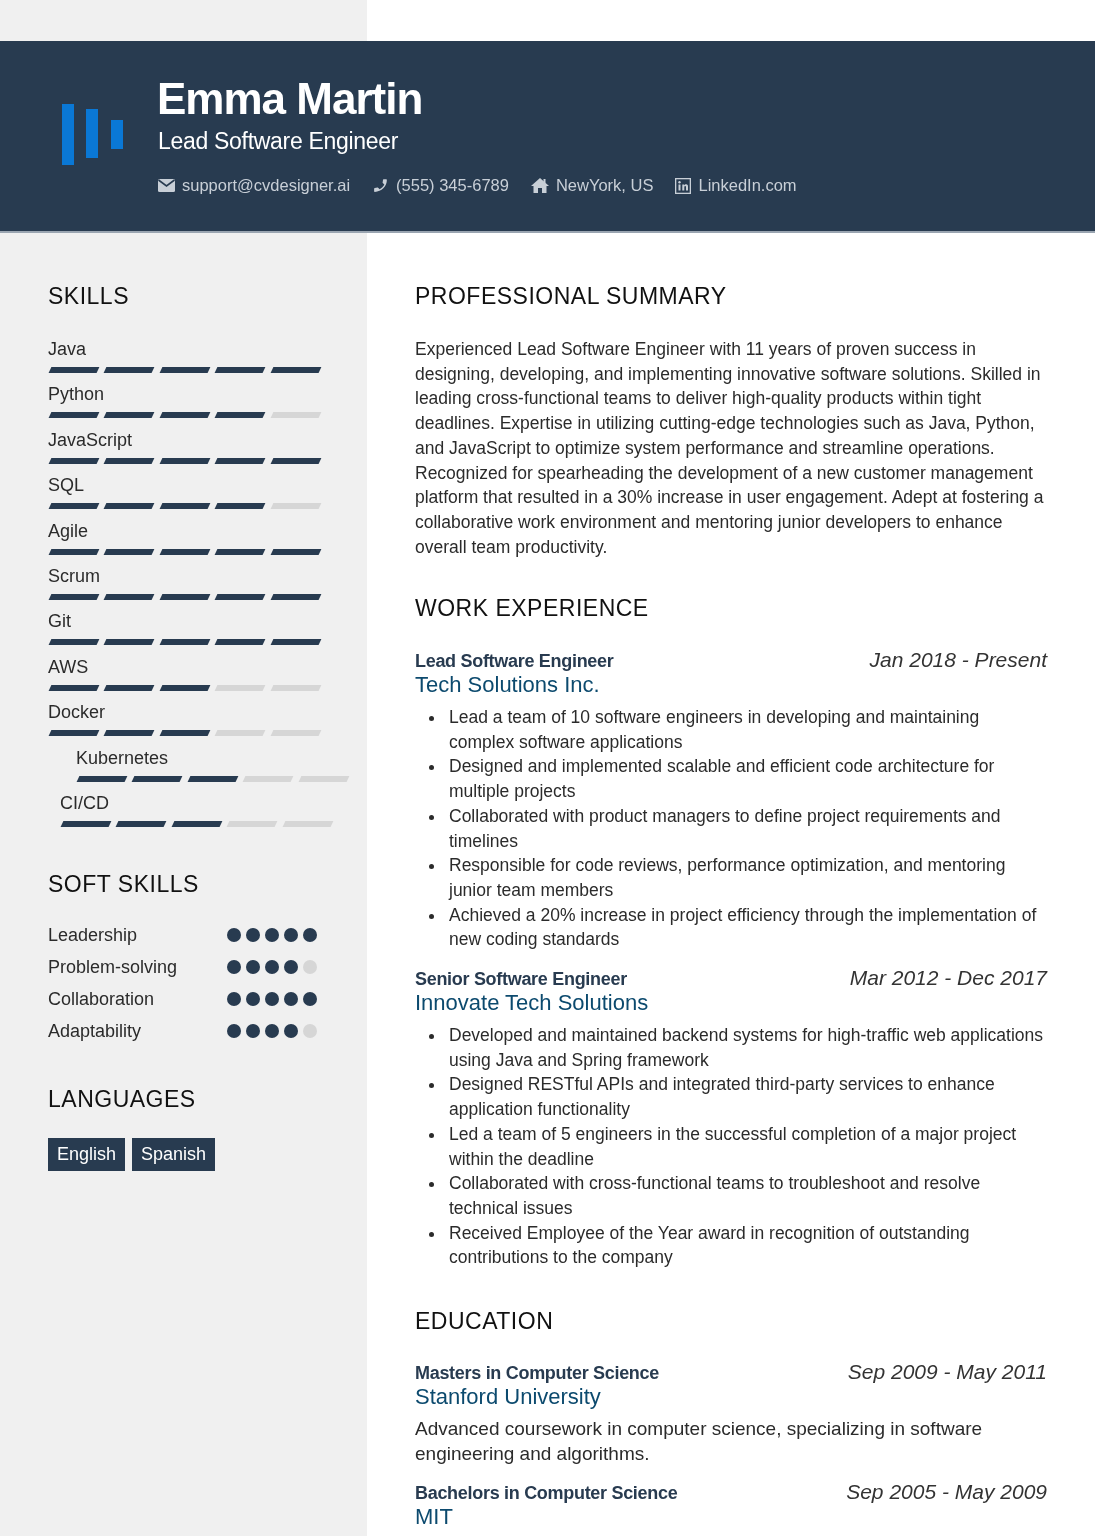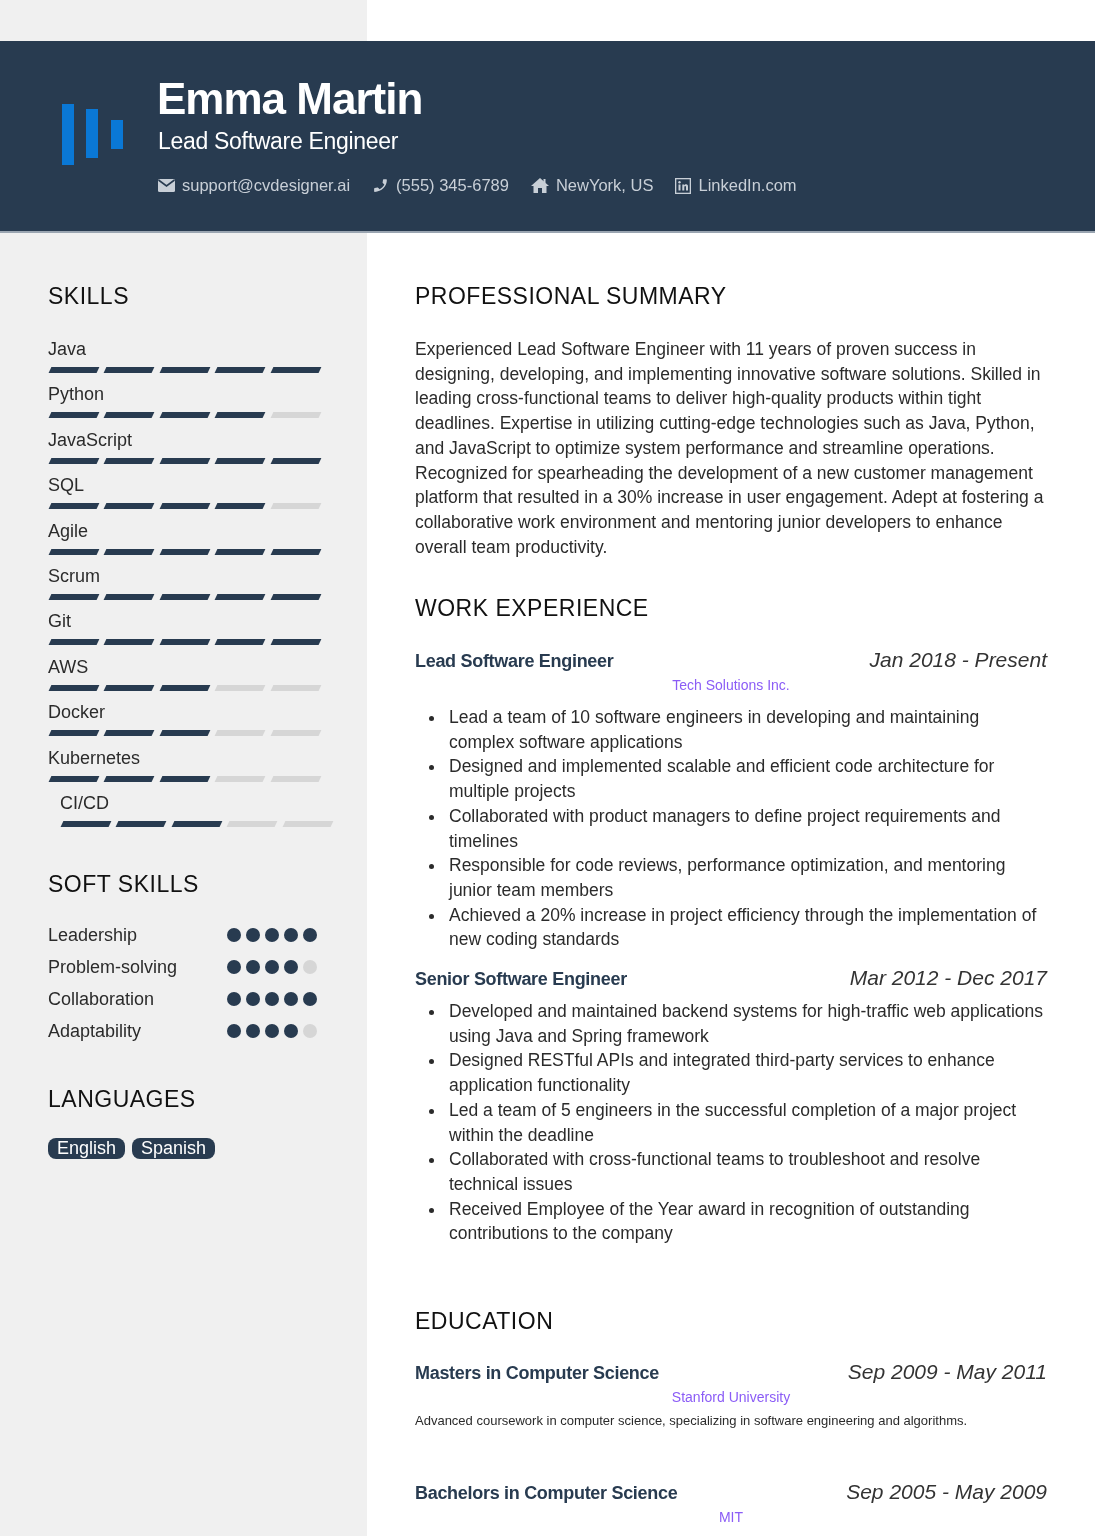--- a/index.html
+++ b/index.html
@@ -71,7 +71,7 @@
   .entry-head { display: flex; justify-content: space-between; align-items: baseline; }
   .entry-title { font-size: 18px; color: #283b50; font-weight: bold; letter-spacing: -0.3px; line-height: 24px; }
   .entry-date { font-size: 21px; font-style: italic; color: #333; line-height: 20px; }
-  .entry-org { font-size: 14px; color: #8b5cf6; line-height: 24px; text-align: center; }
+  .entry-org { font-size: 22px; color: #0c4a6e; line-height: 24px; }
   .bullets { list-style: none; margin-top: 8px; }
   .bullets li {
     position: relative; padding-left: 34px;

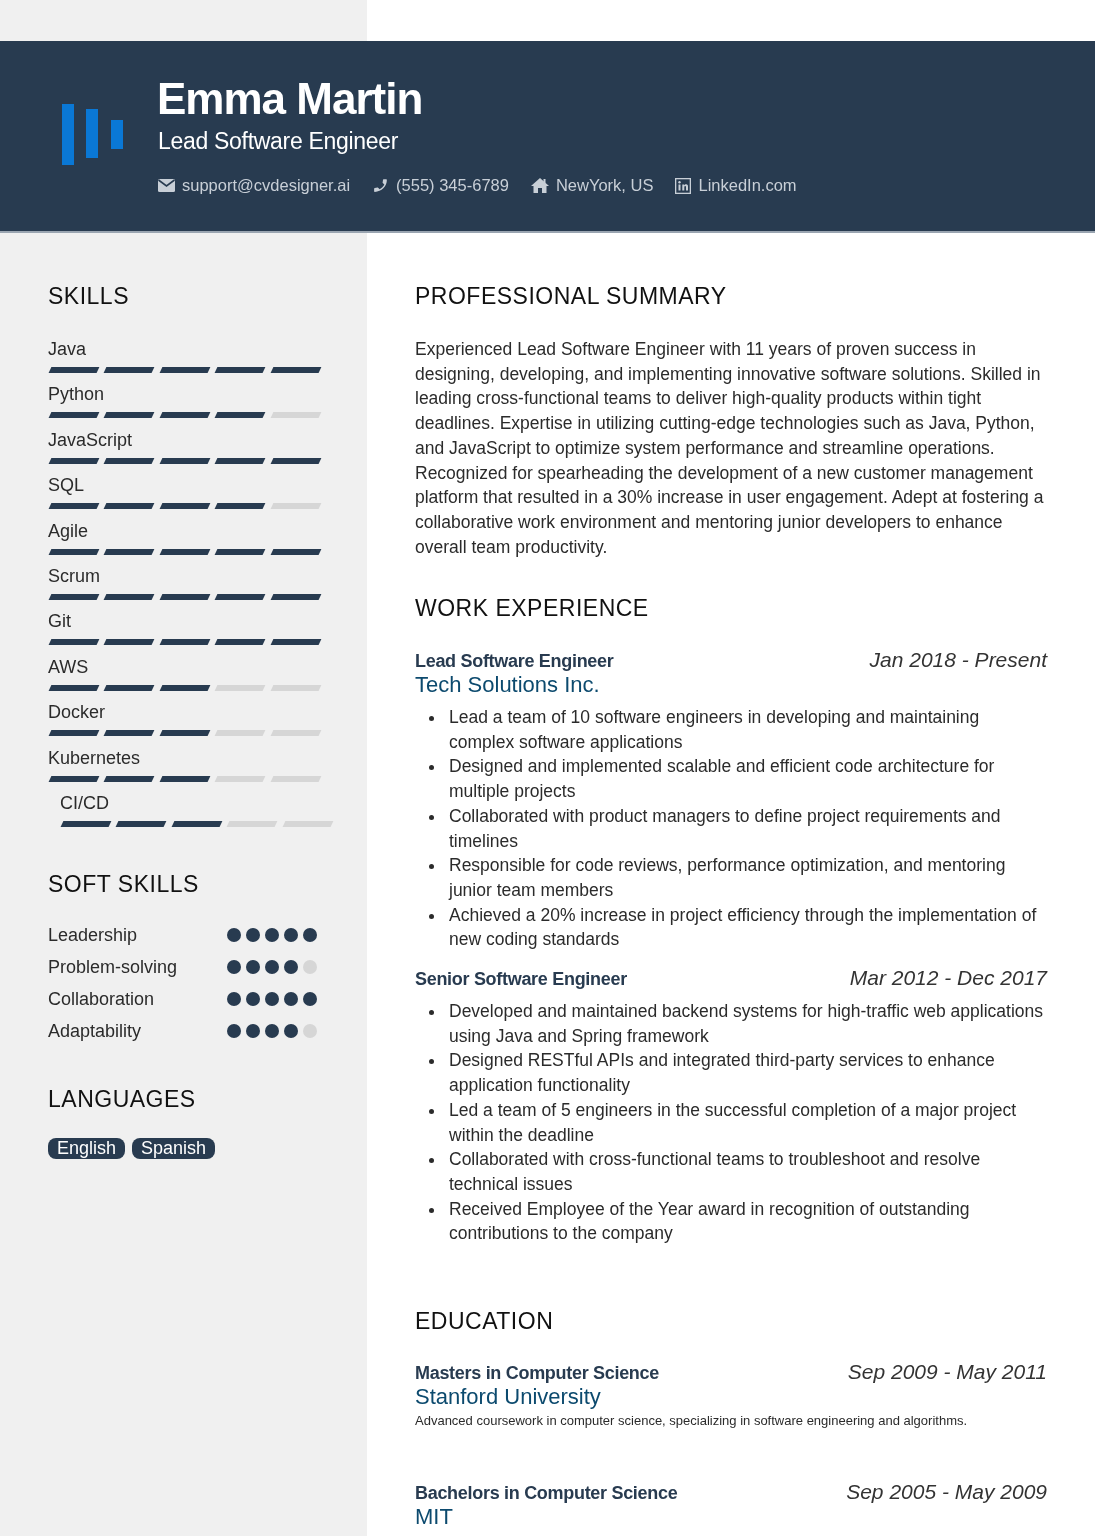--- a/index.html
+++ b/index.html
@@ -229,7 +229,7 @@
         <div class="seg"></div>
       </div>
     </div>
-    <div class="skill" style="top: 748.6px;">
+    <div class="skill" style="top: 748.6px; margin-left: 28px;">
       <div class="skill-name">Kubernetes</div>
       <div class="skill-bars">
         <div class="seg on"></div>

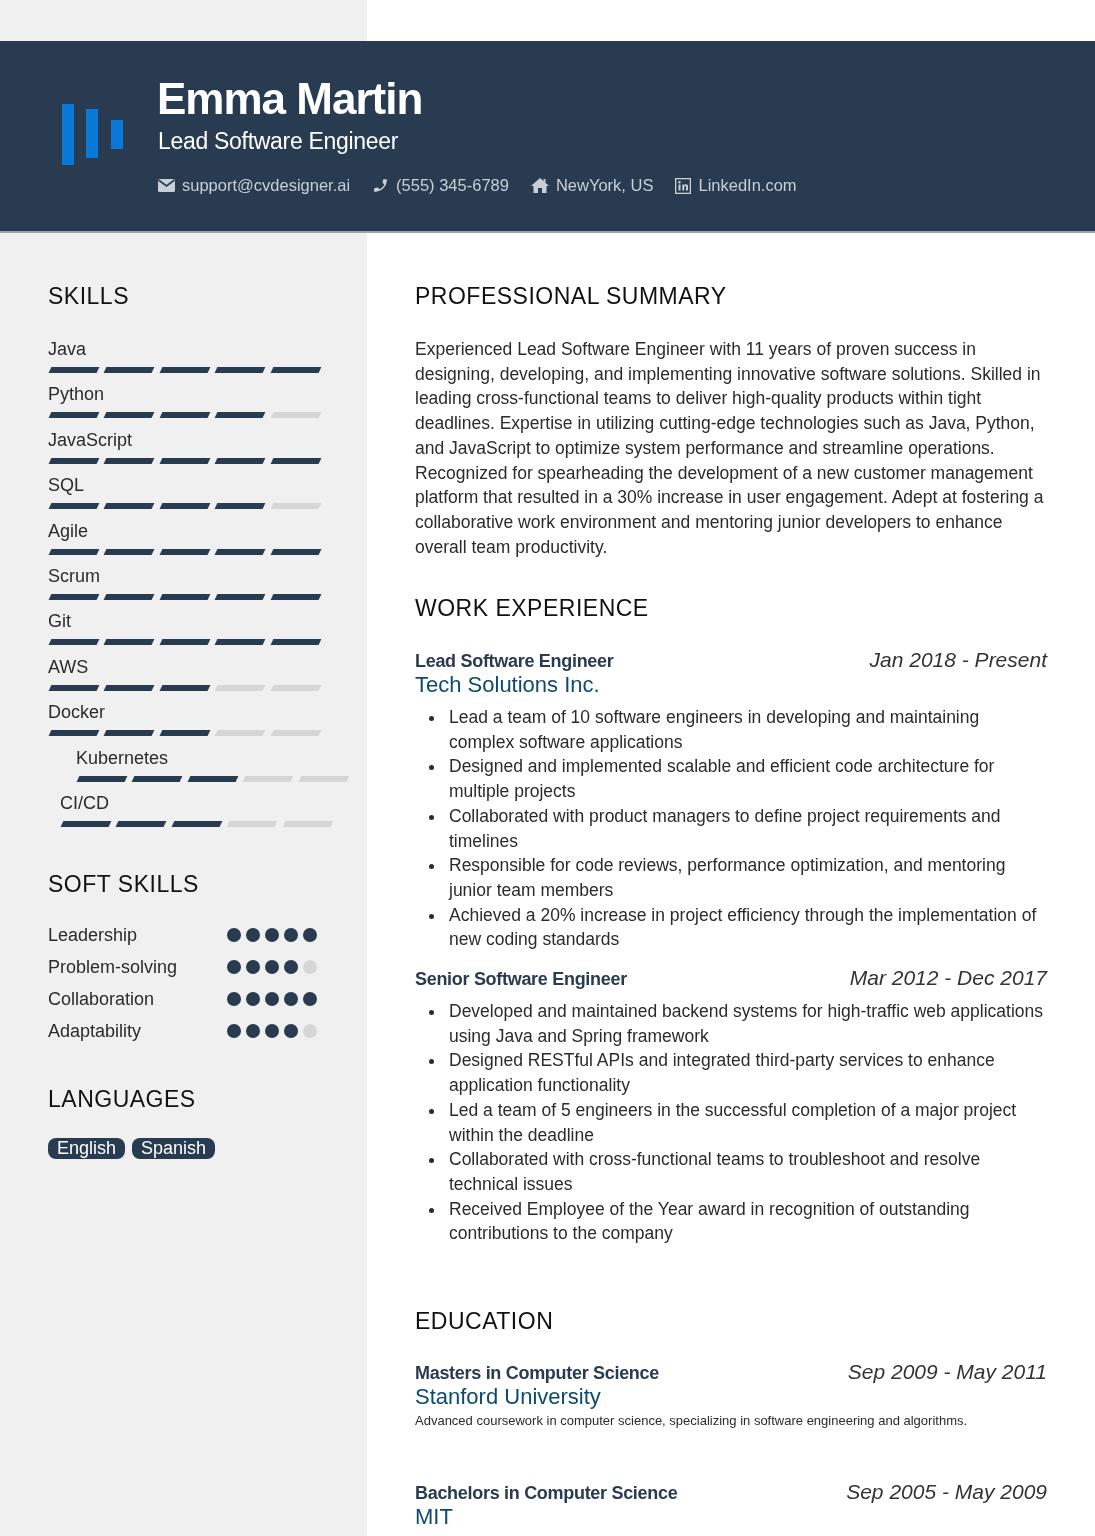--- a/index.html
+++ b/index.html
@@ -326,6 +326,7 @@
     <span class="entry-title">Senior Software Engineer</span>
     <span class="entry-date">Mar 2012 - Dec 2017</span>
   </div>
+  <div class="entry-org">Innovate Tech Solutions</div>
   <ul class="bullets">
     <li>Developed and maintained backend systems for high-traffic web applications using Java and Spring framework</li>
     <li>Designed RESTful APIs and integrated third-party services to enhance application functionality</li>

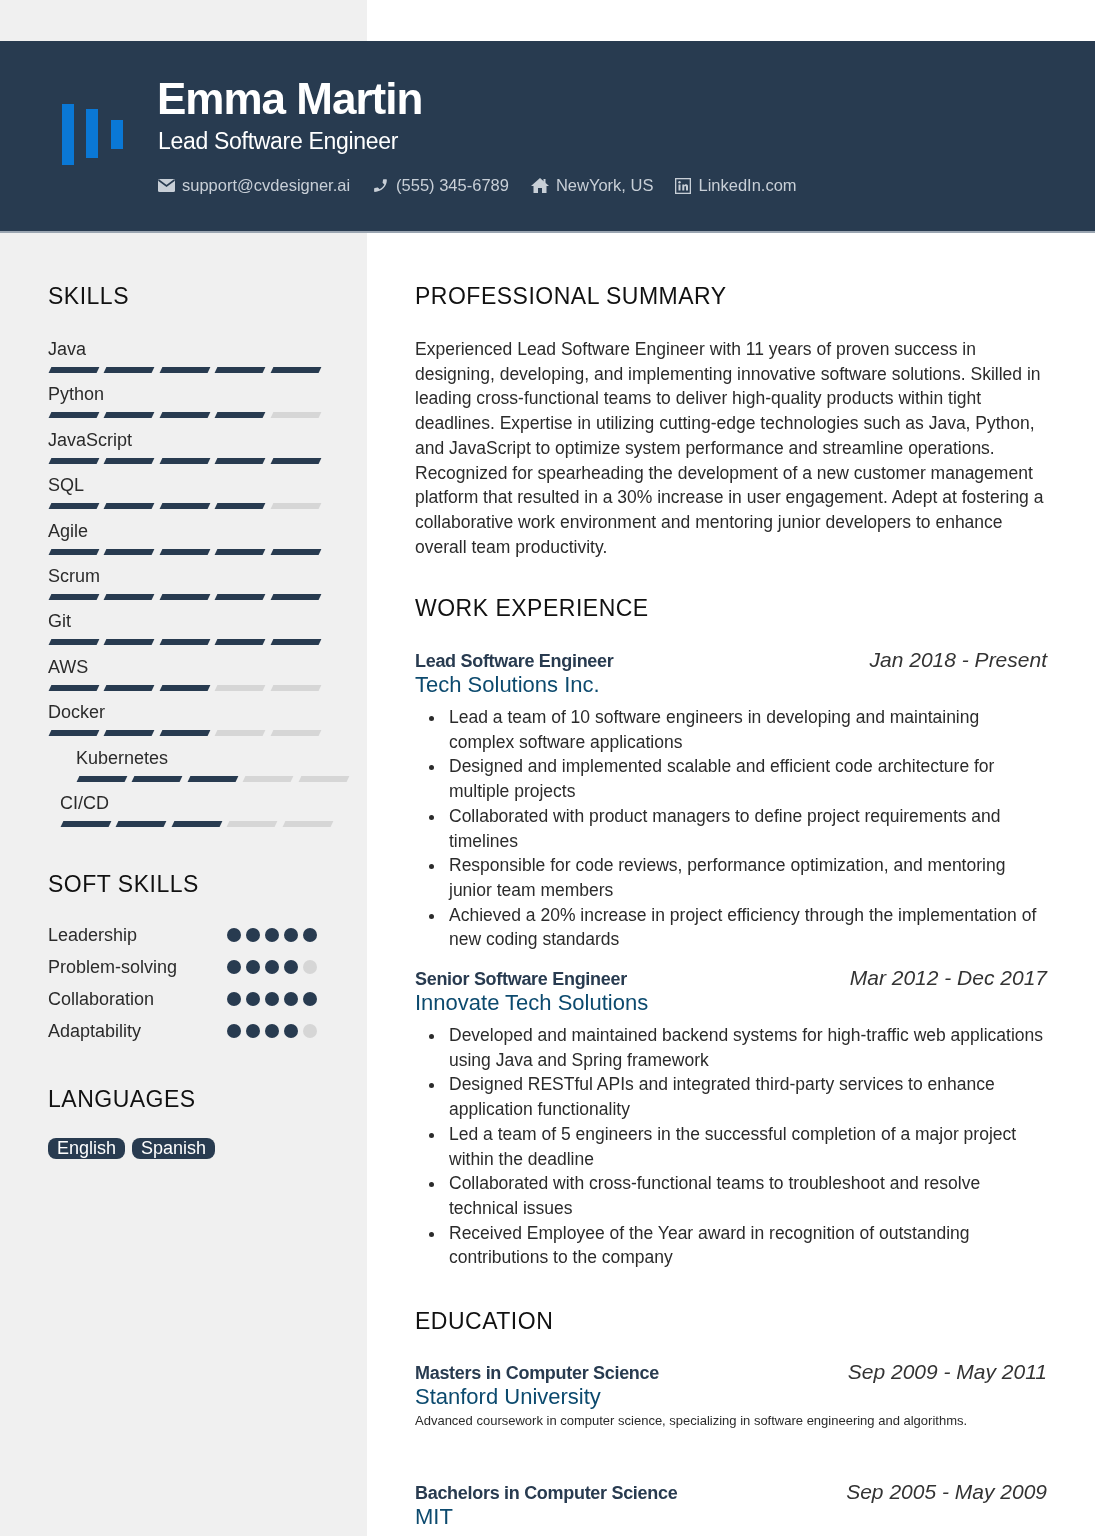--- a/index.html
+++ b/index.html
@@ -59,7 +59,7 @@
   .langs { position: absolute; left: 48px; top: 1138px; display: flex; gap: 7px; }
   .lang {
     background: #283b50; color: #fff; font-size: 18px;
-    padding: 0 9px; border-radius: 8px; line-height: 21px;
+    padding: 6px 9px; border-radius: 0; line-height: 21px;
   }
 
   .main { position: absolute; left: 415px; width: 632px; }

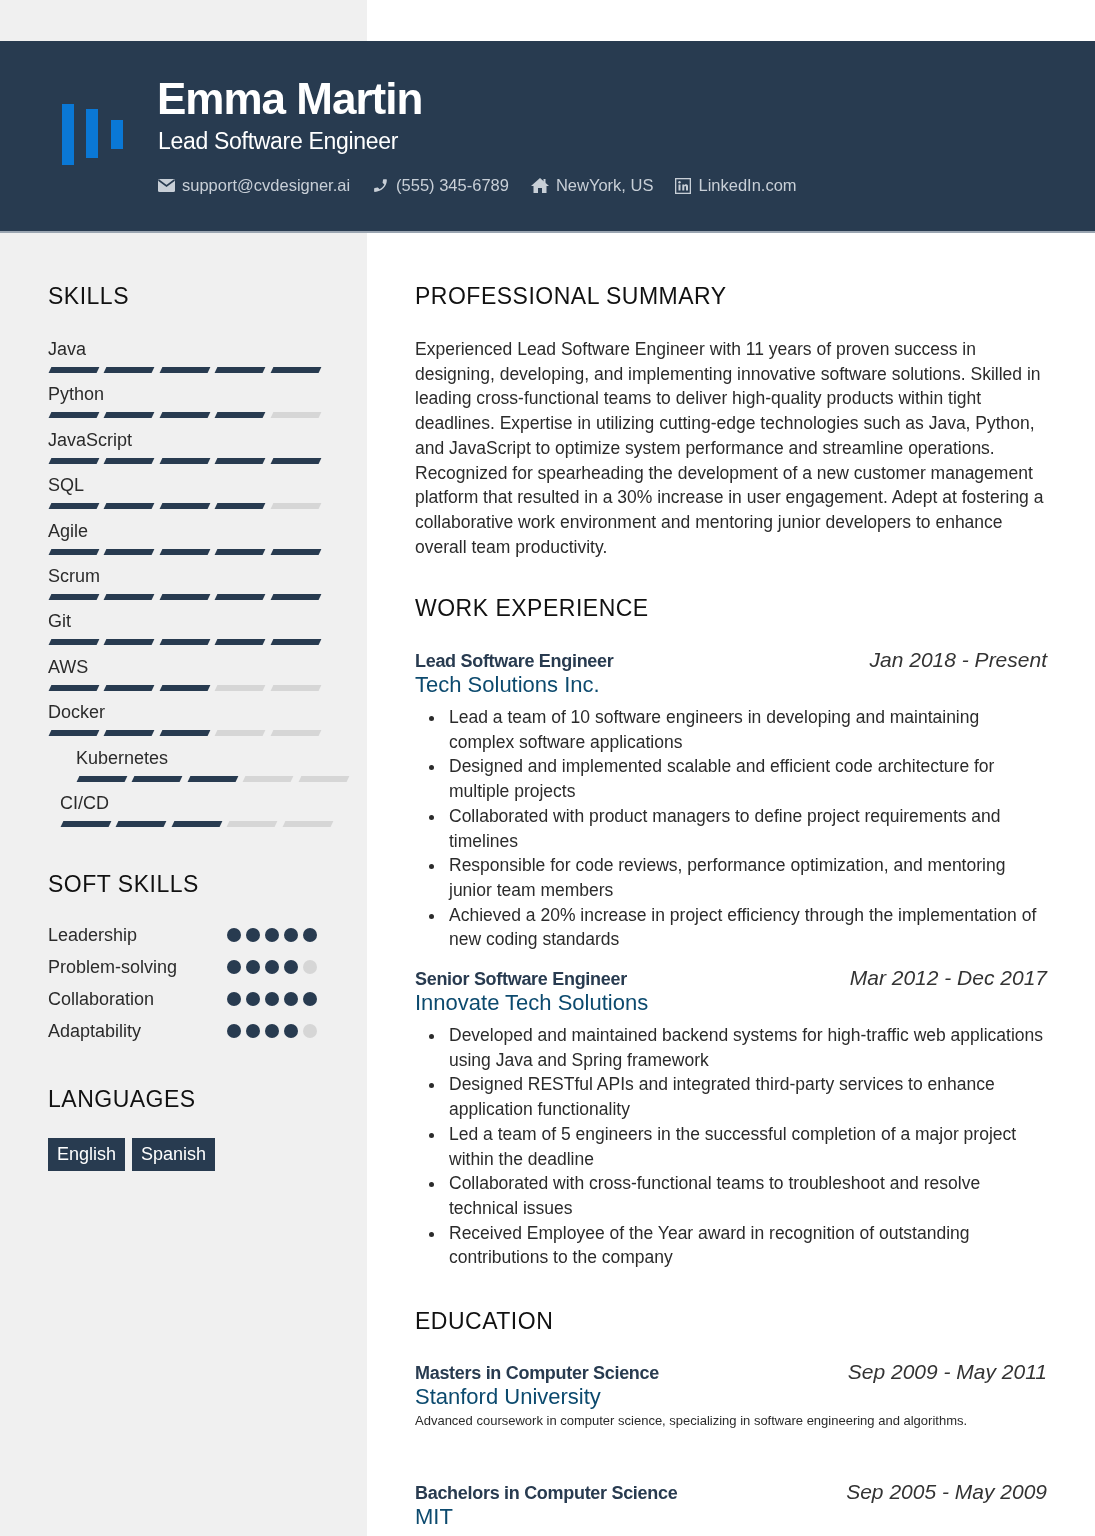--- a/index.html
+++ b/index.html
@@ -81,7 +81,7 @@
     content: ""; position: absolute; left: 14px; top: 11px;
     width: 5px; height: 5px; border-radius: 50%; background: #2b2b2b;
   }
-  .edu-desc { font-size: 13px; line-height: 24.7px; color: #2b2b2b; }
+  .edu-desc { font-size: 19px; line-height: 24.7px; color: #2b2b2b; margin-top: 8px; }
 </style>
 </head>
 <body>

